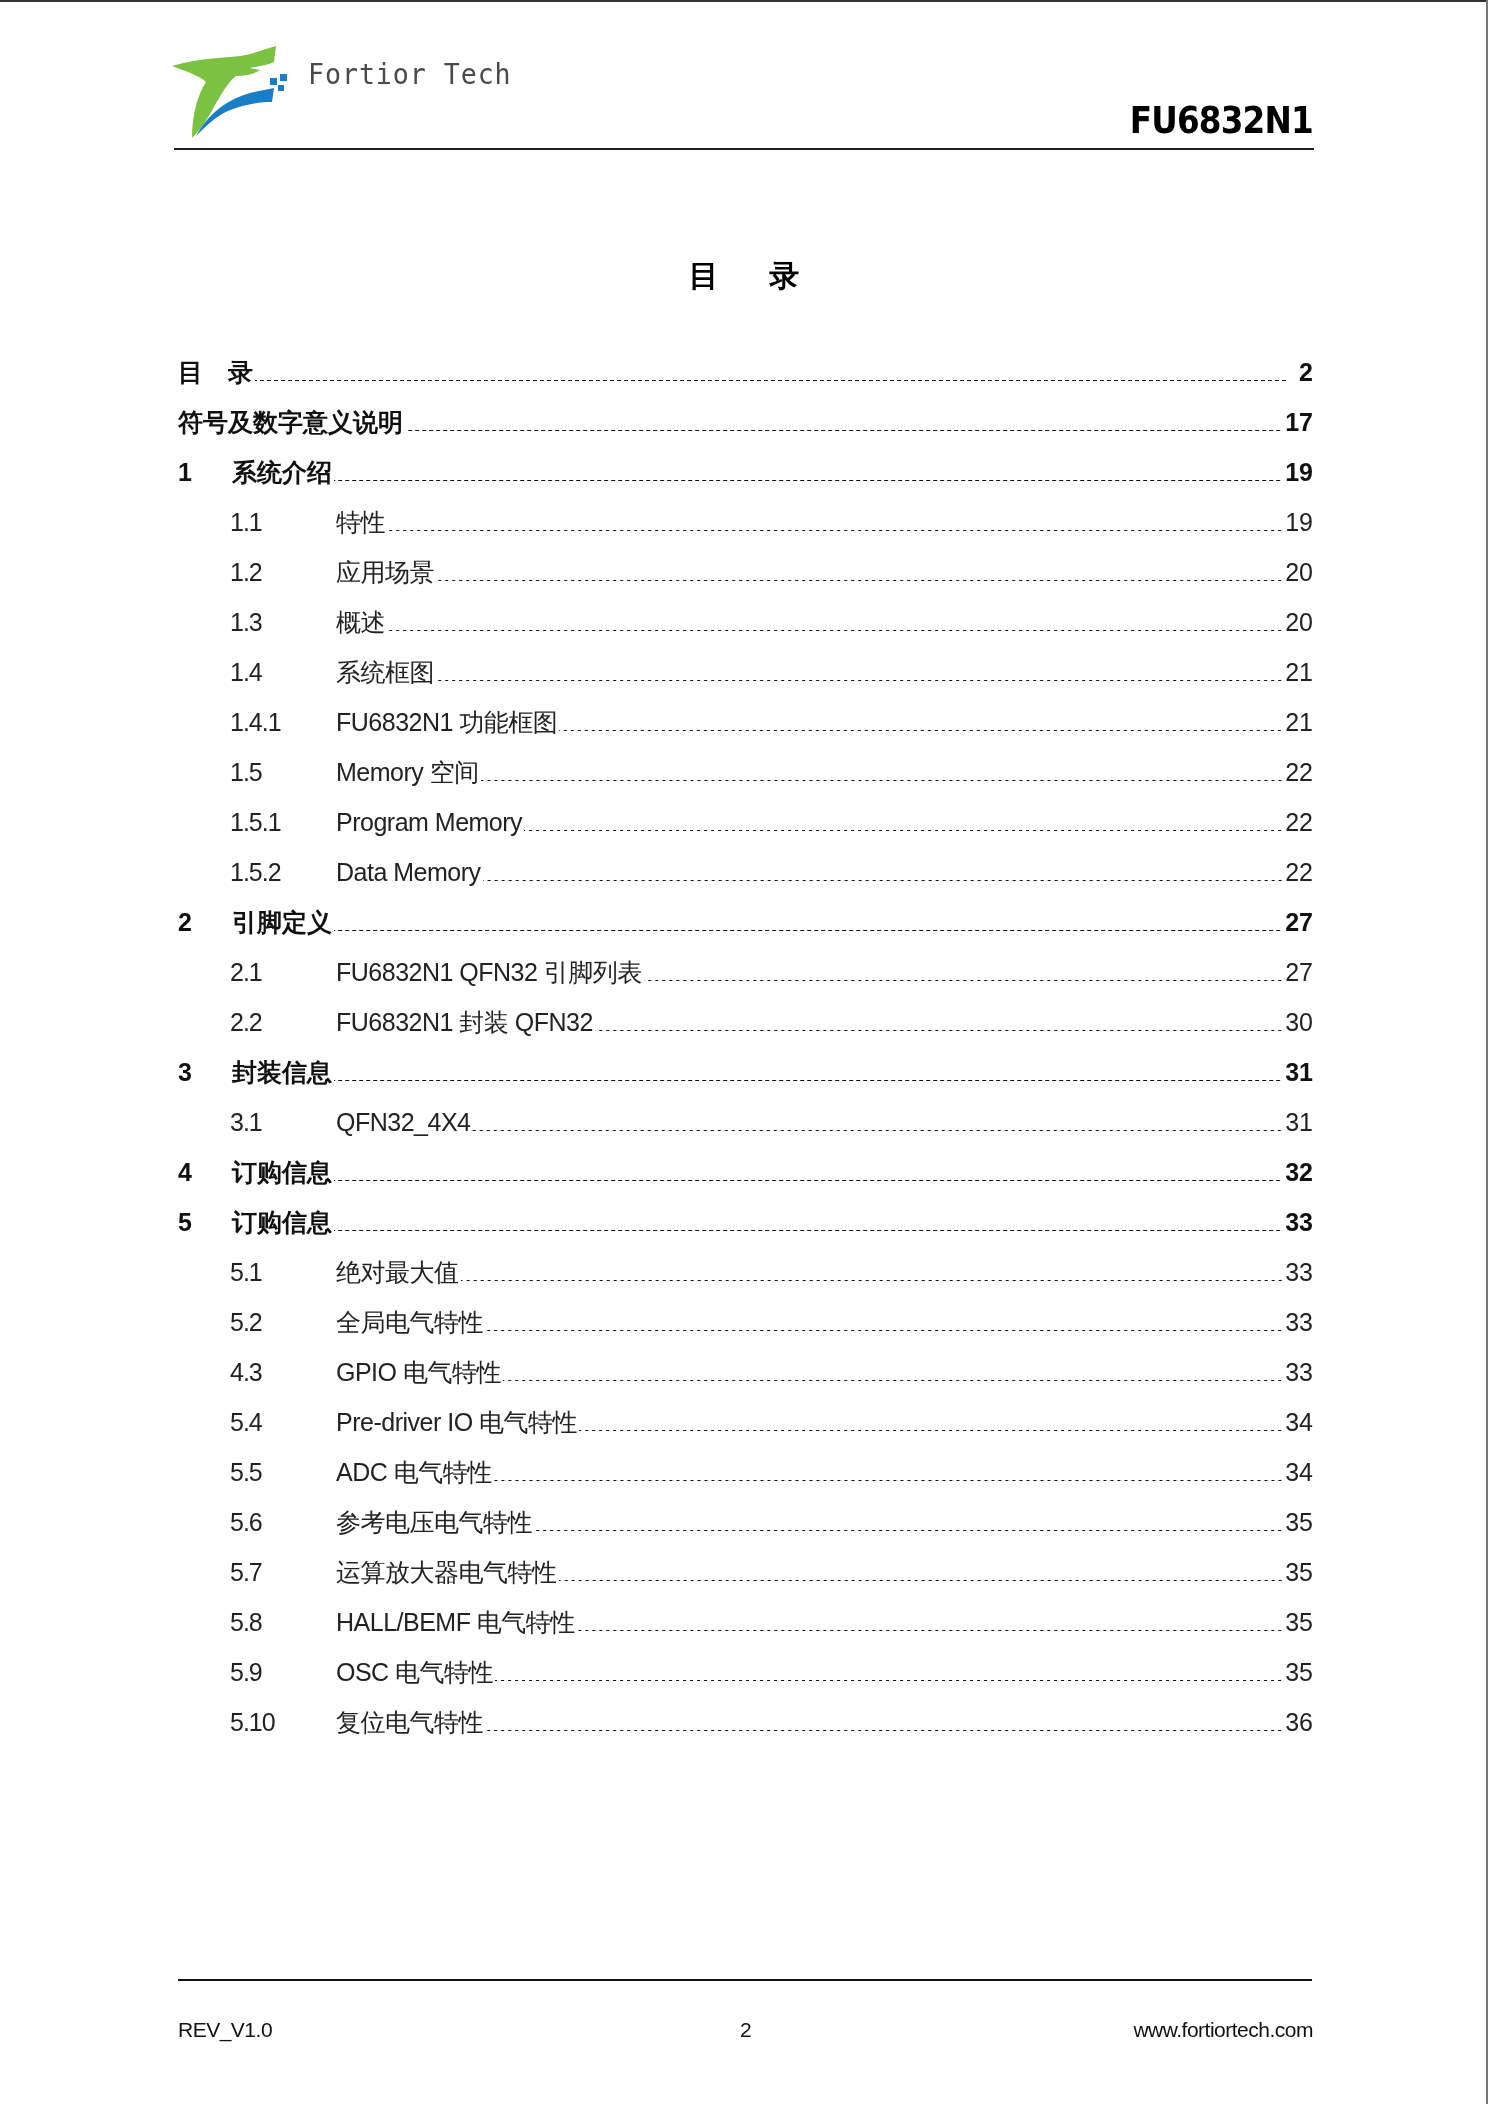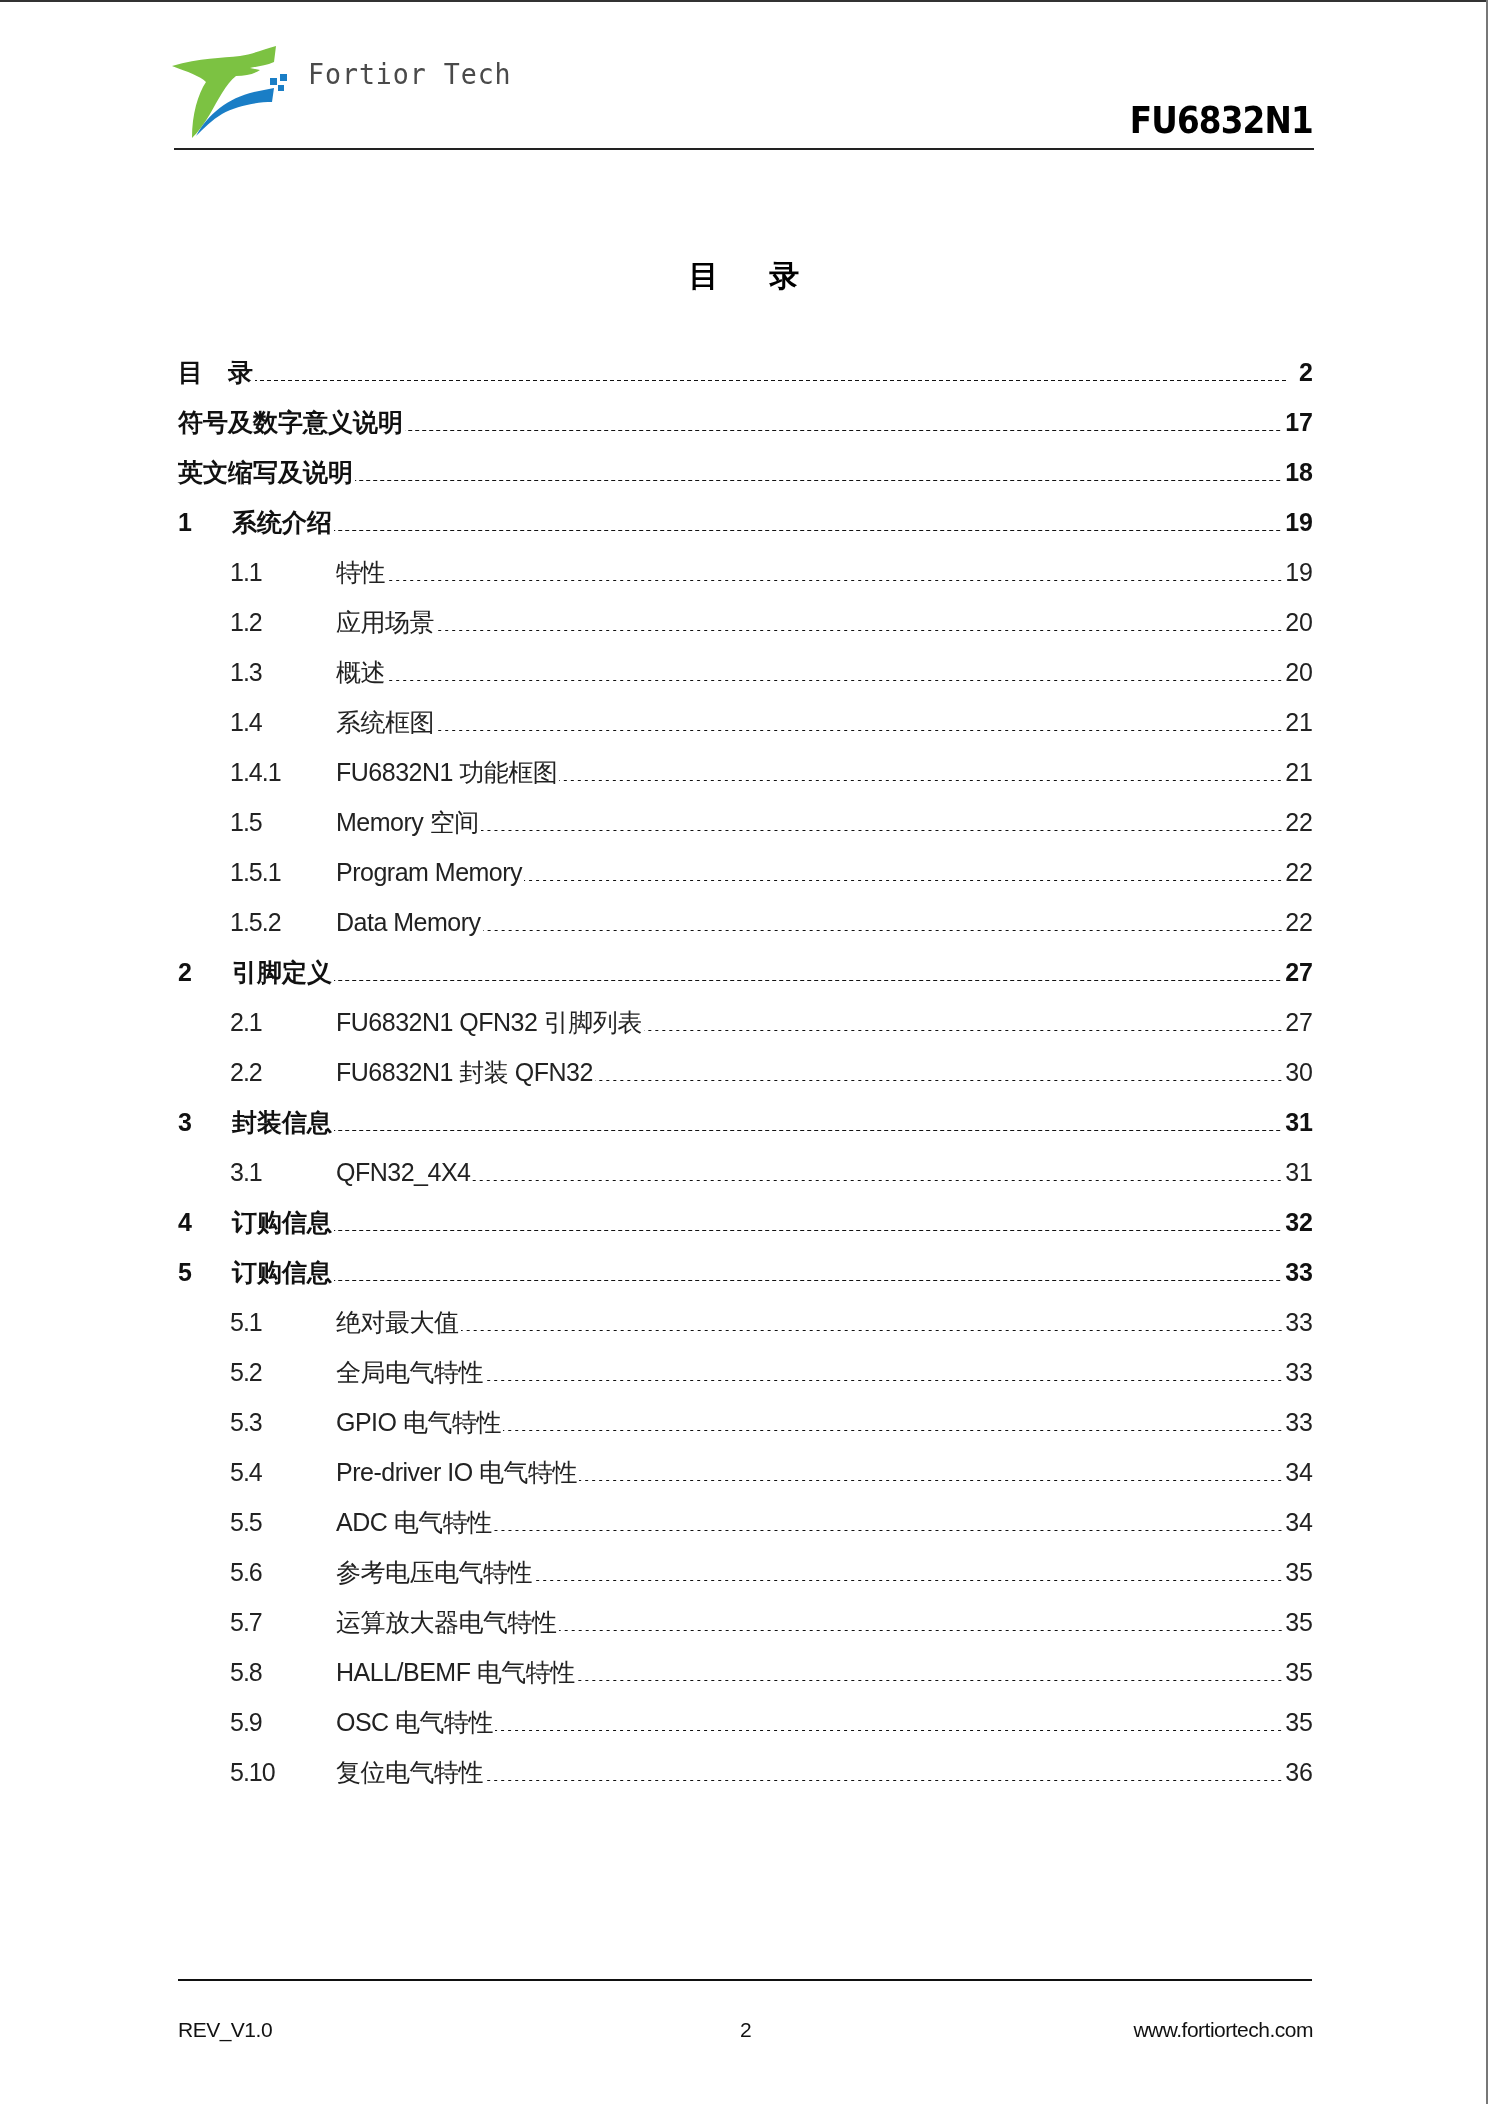--- a/index.html
+++ b/index.html
@@ -83,13 +83,6 @@
         <span class="page">17</span>
       </div>
     </div>
-    <div class="toc-row lvl0">
-      <div class="inner">
-        <span class="label">英文缩写及说明</span>
-        <span class="leader"></span>
-        <span class="page">18</span>
-      </div>
-    </div>
     <div class="toc-row lvl1">
       <div class="inner">
         <span class="num">1</span>

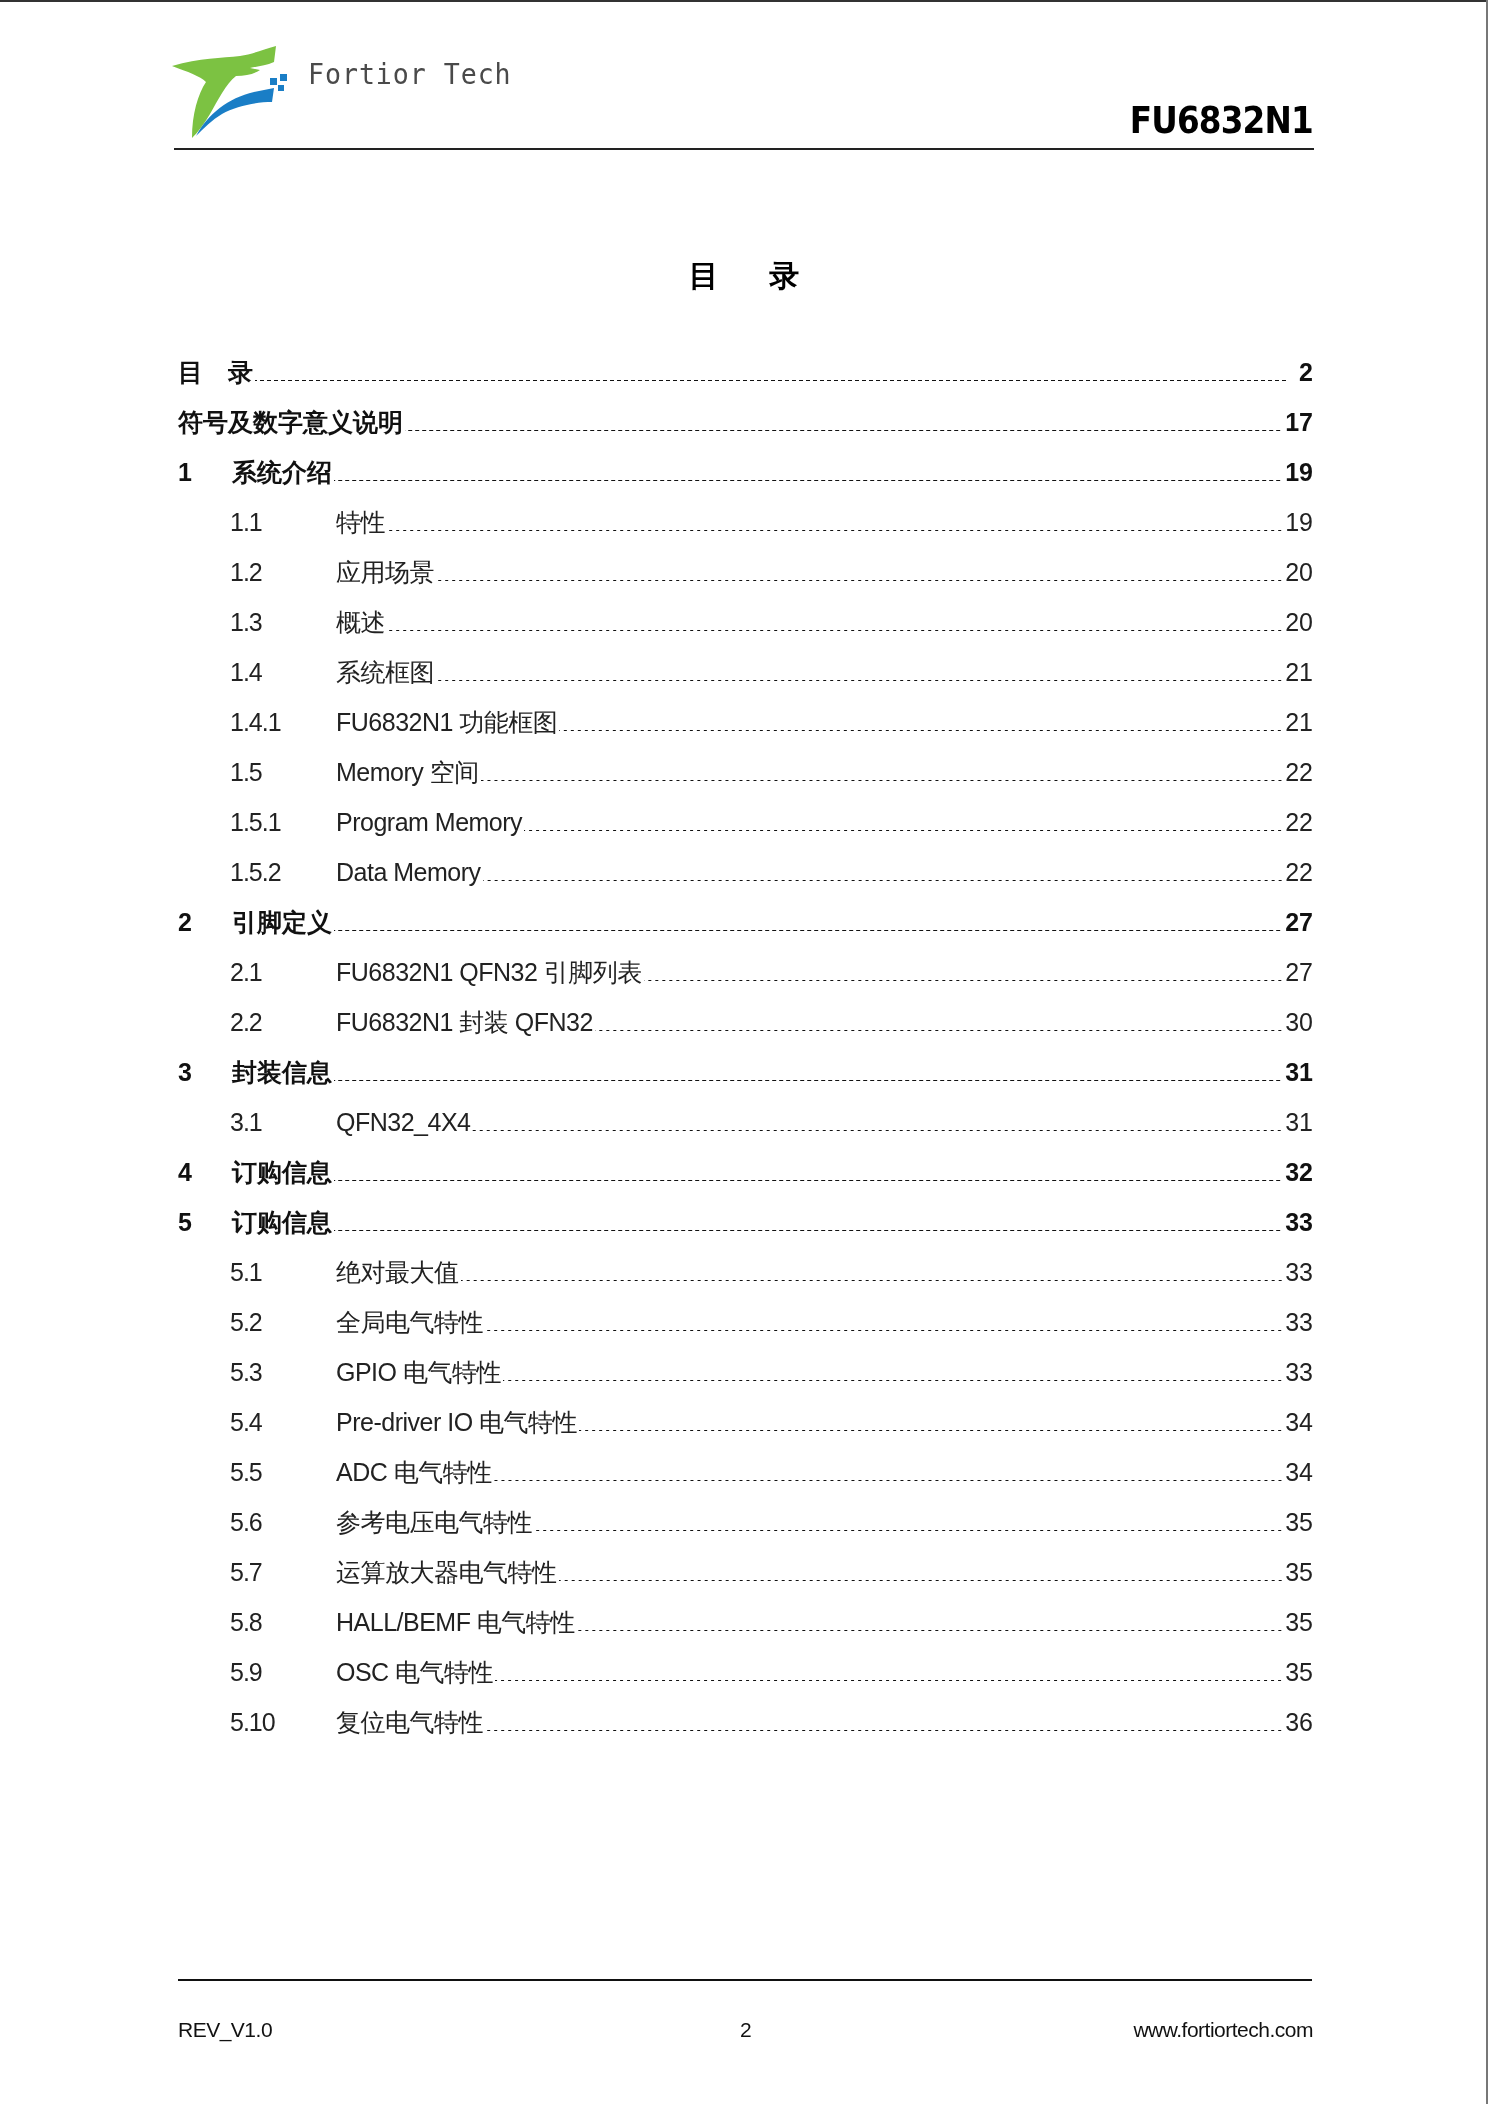--- a/index.html
+++ b/index.html
@@ -229,7 +229,7 @@
     </div>
     <div class="toc-row lvl2">
       <div class="inner">
-        <span class="num">5.3</span>
+        <span class="num">4.3</span>
         <span class="label">GPIO 电气特性</span>
         <span class="leader"></span>
         <span class="page">33</span>

